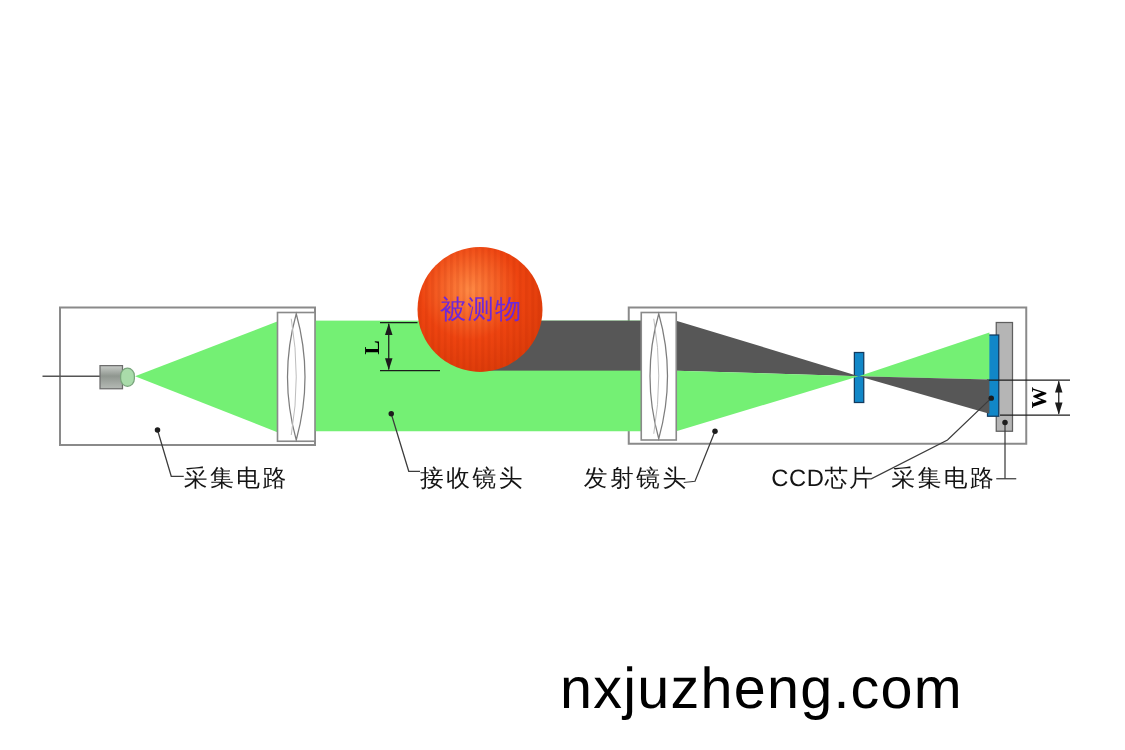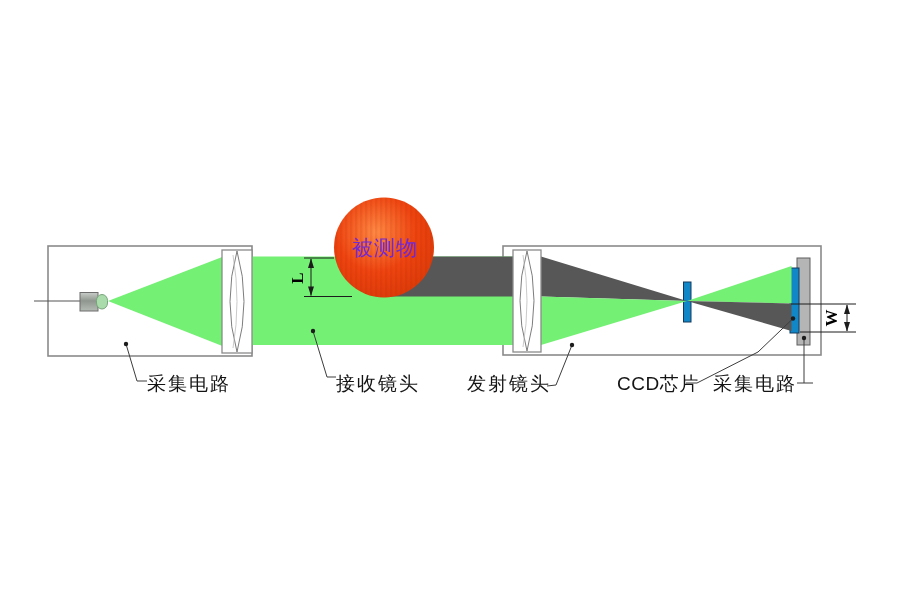--- a/index.html
+++ b/index.html
@@ -133,6 +133,7 @@
   <div class="dim-lbl dim-l">L</div>
   <div class="dim-lbl dim-w">W</div>
 
+  <div class="watermark">nxjuzheng.com</div>
 </div>
 
 </body></html>

